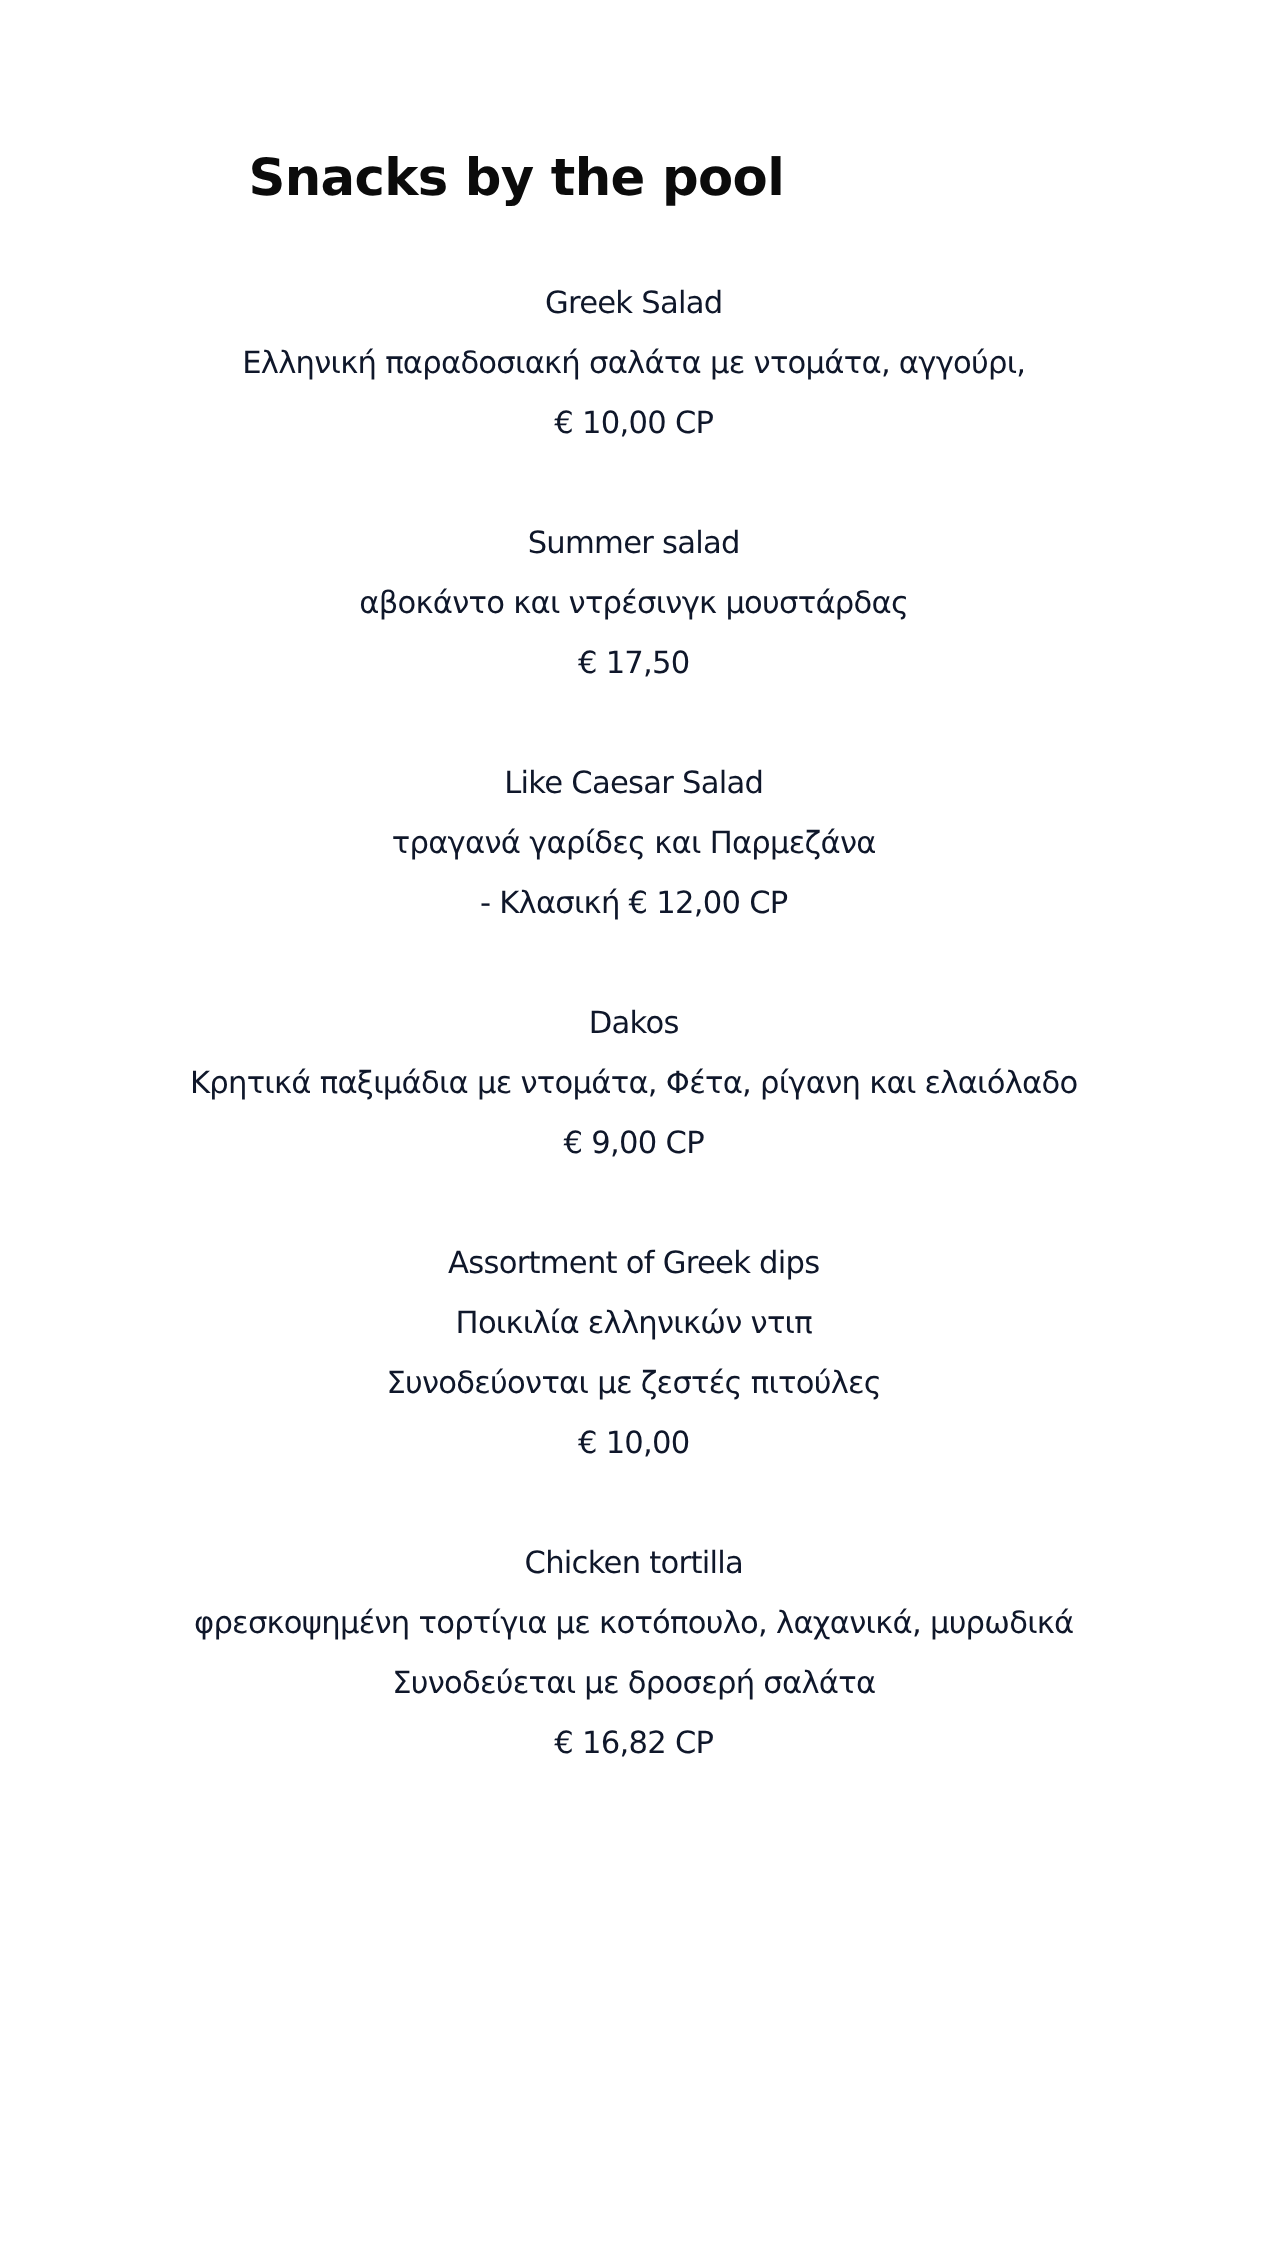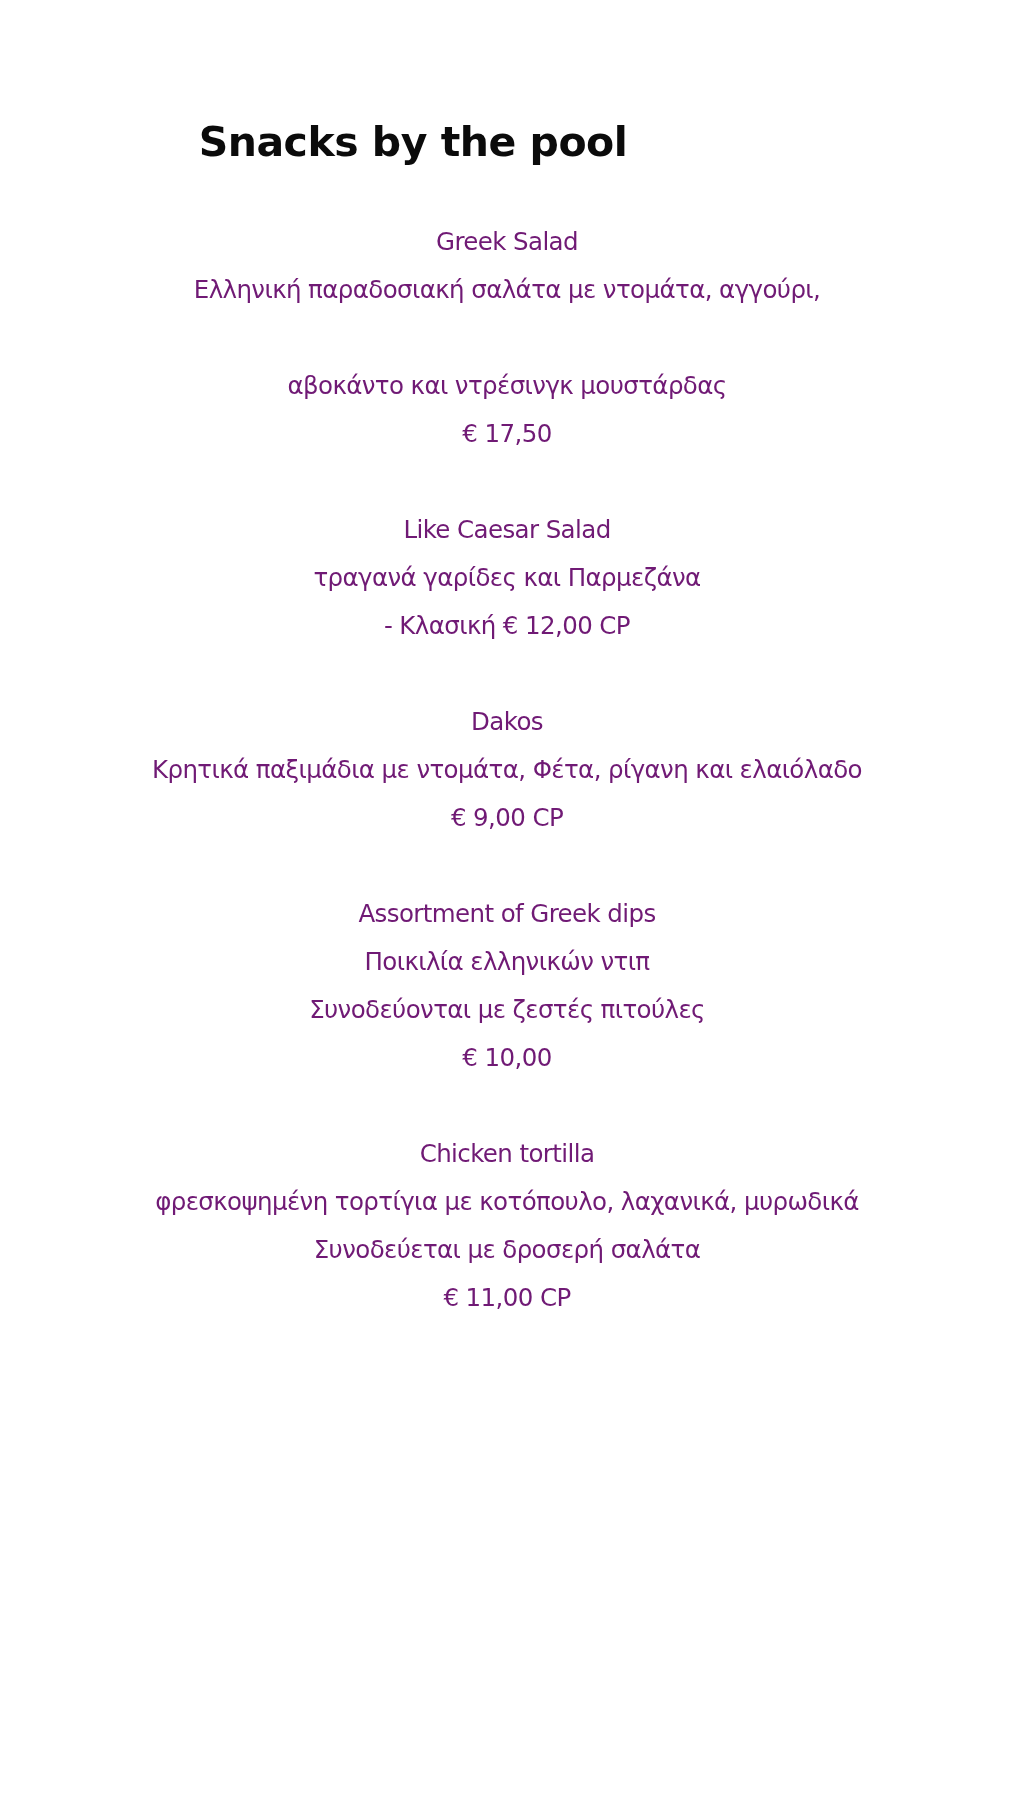--- a/index.html
+++ b/index.html
@@ -53,7 +53,7 @@
       font-size: 24.5px;
       letter-spacing: -0.6px;
       white-space: nowrap;
-      color: #701a75;
+      color: #0f172a;
     }
   </style>
 </head>

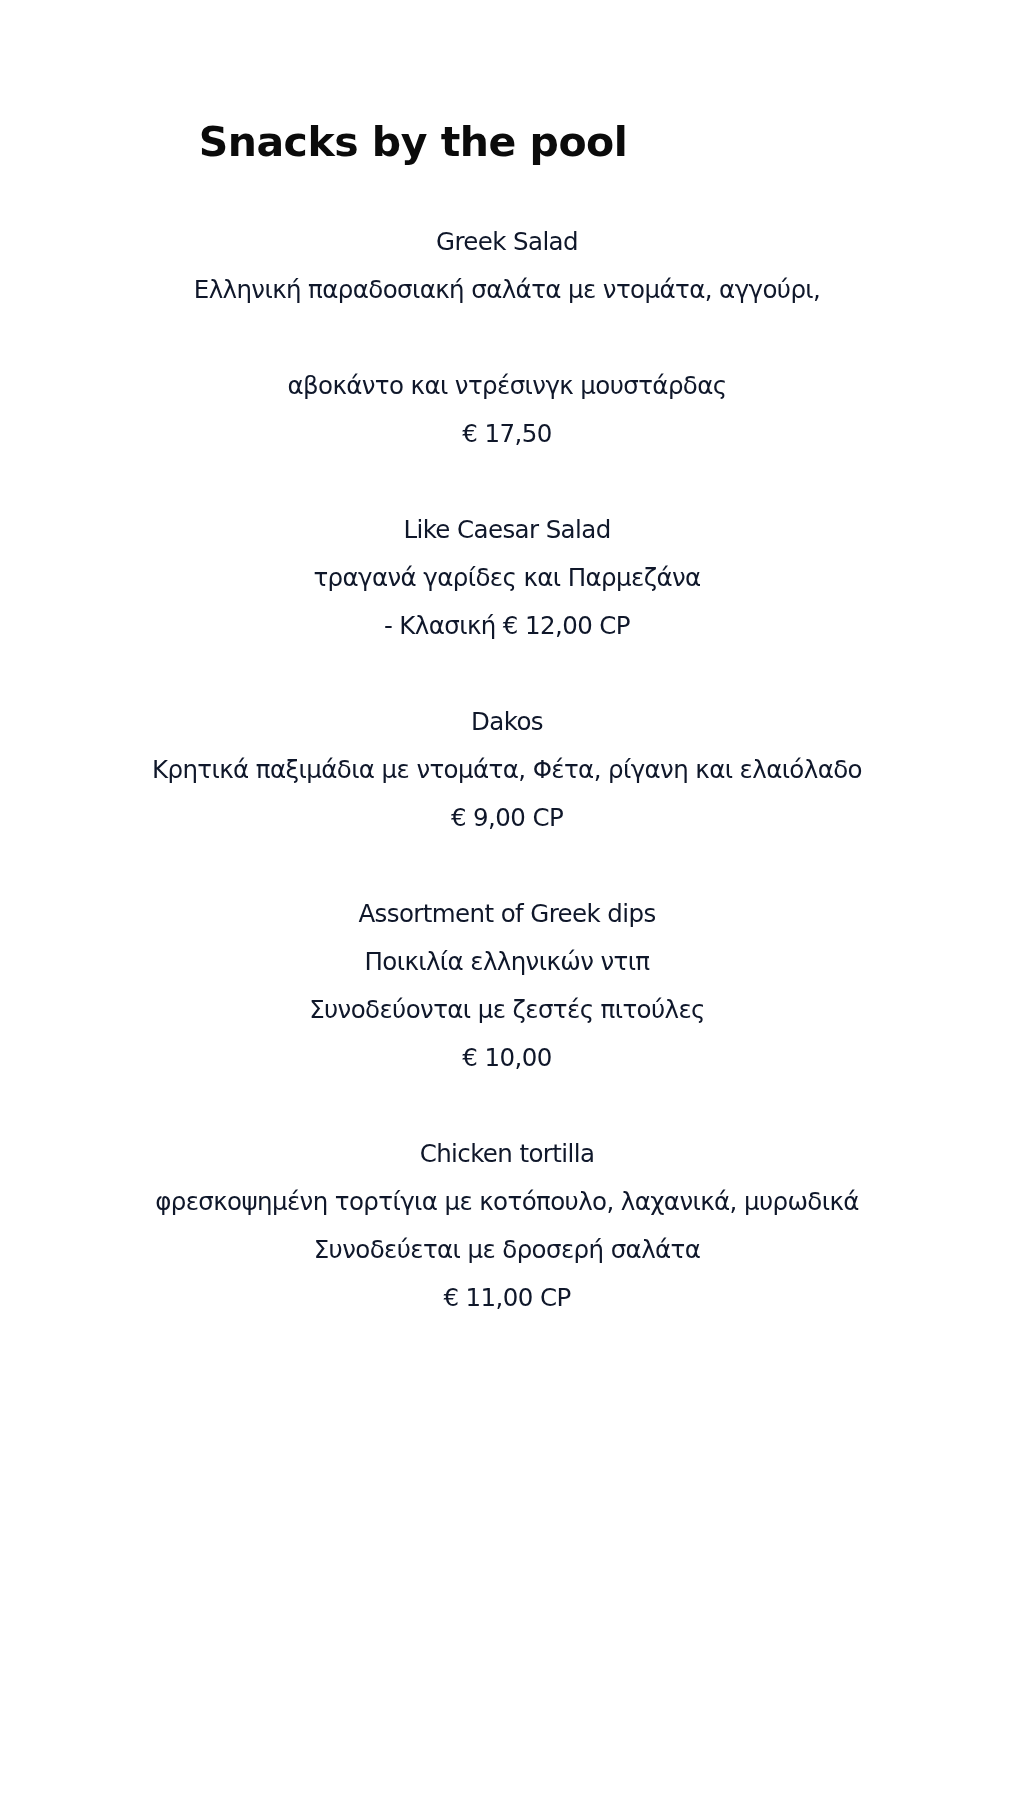--- a/index.html
+++ b/index.html
@@ -68,6 +68,7 @@
     <div class="menu-item">
       <span class="line">Greek Salad</span>
       <span class="line">Ελληνική παραδοσιακή σαλάτα με ντομάτα, αγγούρι,</span>
+      <span class="line">€ 10,00 CP</span>
     </div>
 
     <div class="menu-item">

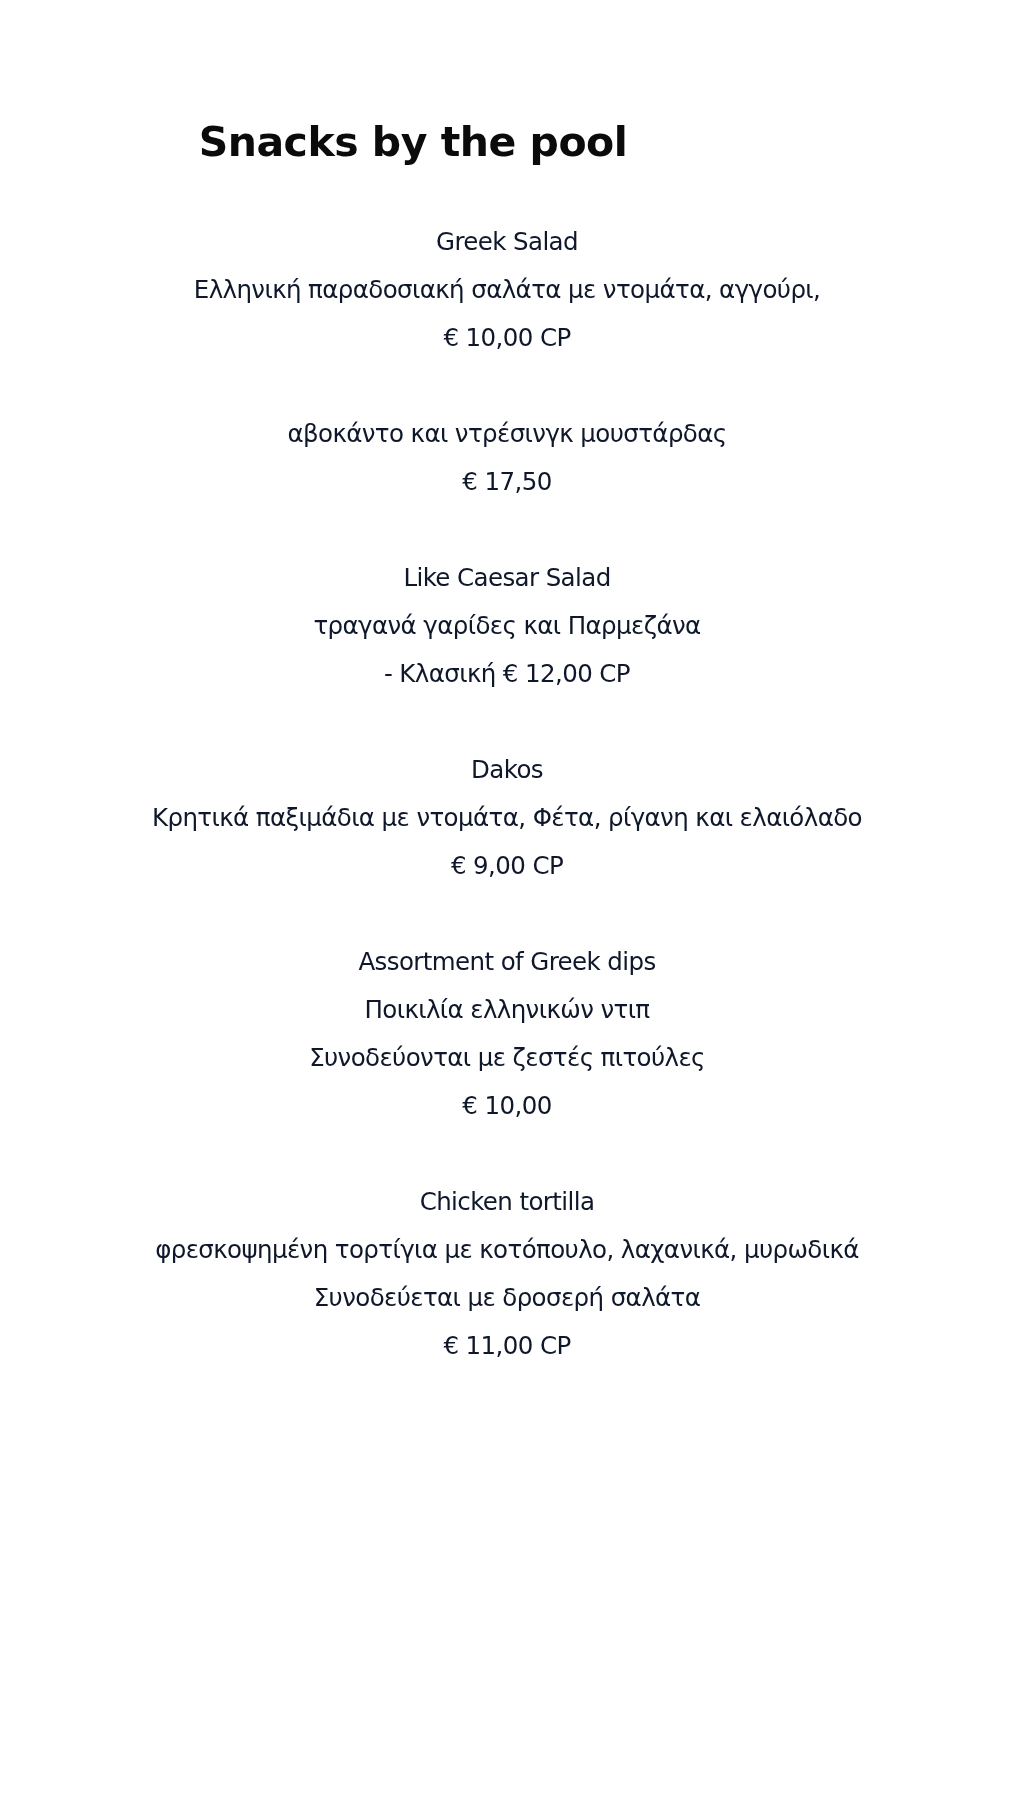--- a/index.html
+++ b/index.html
@@ -72,6 +72,7 @@
     </div>
 
     <div class="menu-item">
+      <span class="line">Summer salad</span>
       <span class="line">αβοκάντο και ντρέσινγκ μουστάρδας</span>
       <span class="line">€ 17,50</span>
     </div>

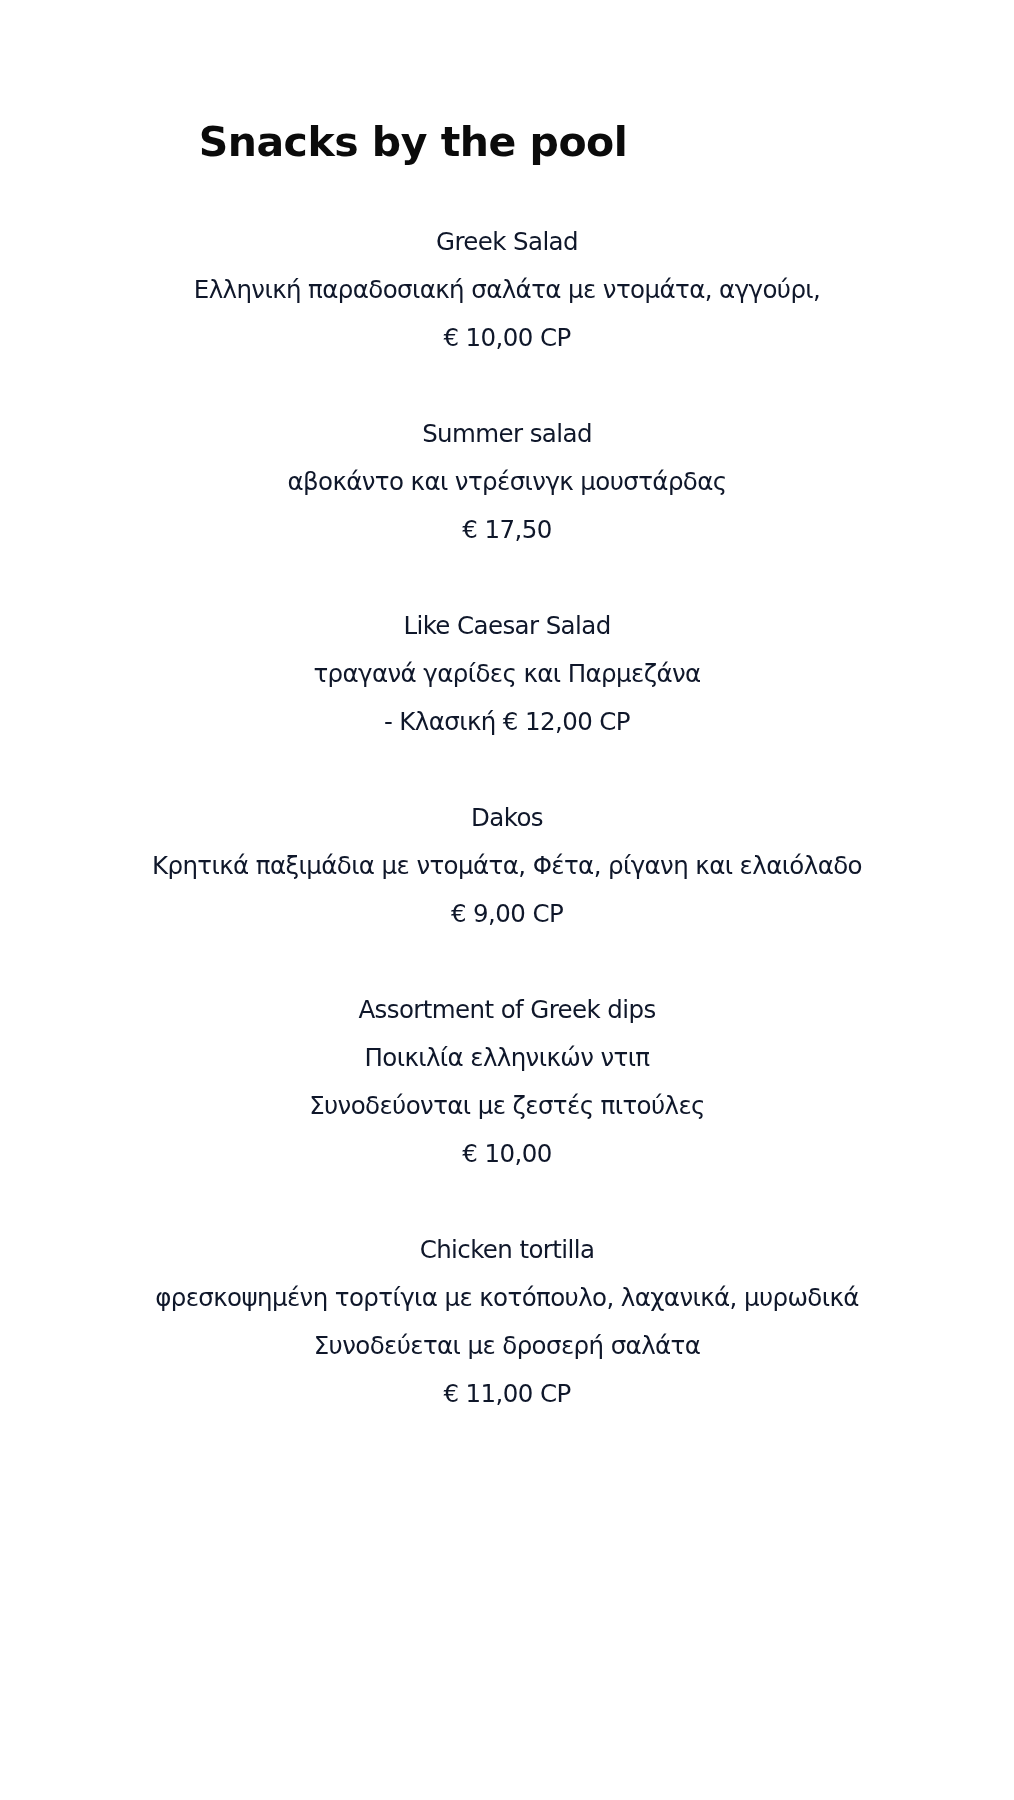--- a/index.html
+++ b/index.html
@@ -100,7 +100,7 @@
       <span class="line">Chicken tortilla</span>
       <span class="line">φρεσκοψημένη τορτίγια με κοτόπουλο, λαχανικά, μυρωδικά</span>
       <span class="line">Συνοδεύεται με δροσερή σαλάτα</span>
-      <span class="line">€ 11,00 CP</span>
+      <span class="line">€ 16,82 CP</span>
     </div>
 
   </div>

